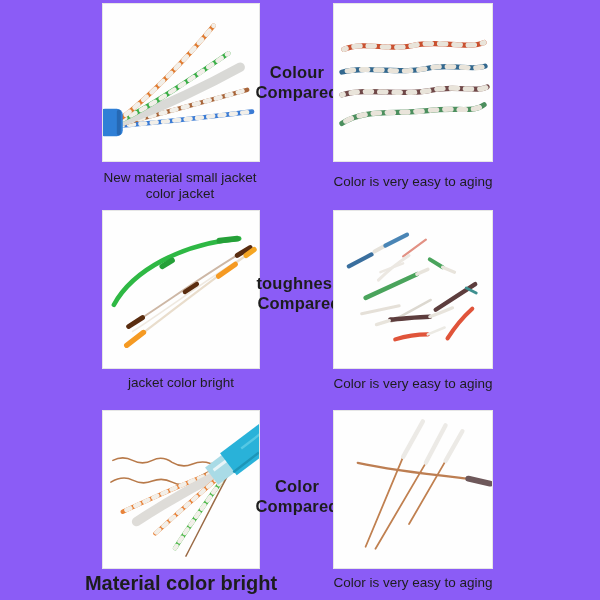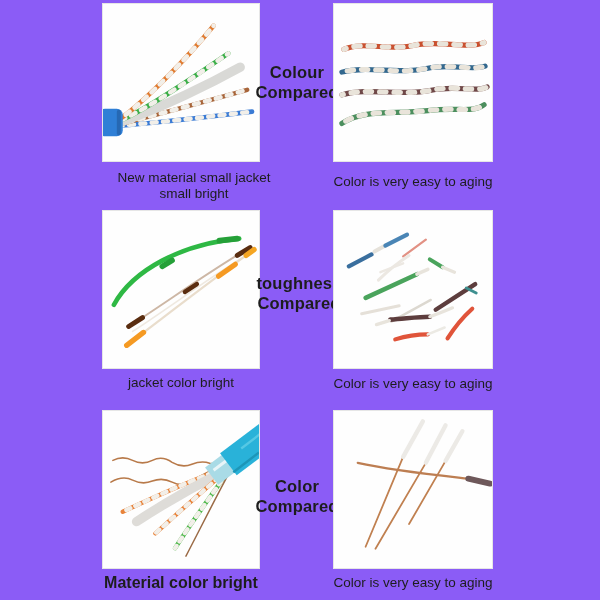--- a/index.html
+++ b/index.html
@@ -71,7 +71,7 @@
     </svg>
   </figure>
 
-  <div class="caption" style="left:84px;top:170px;text-align:center;">
+  <div class="caption" style="left:70px;top:170px;text-align:center;">
     <div>New material small jacket</div>
     <div>small bright</div>
   </div>

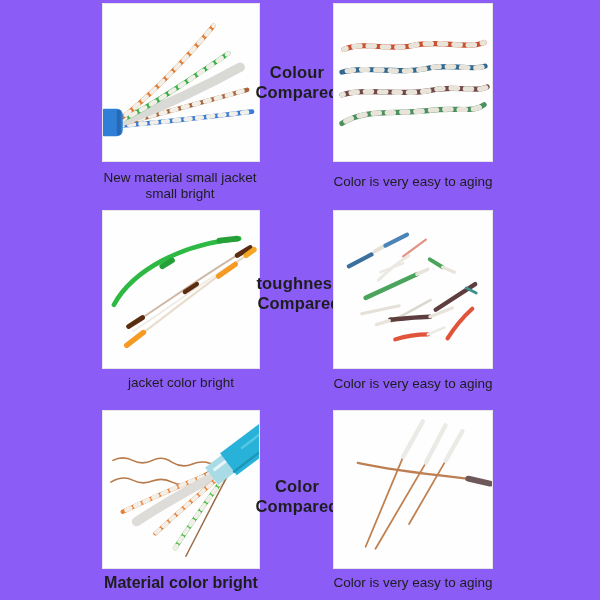--- a/index.html
+++ b/index.html
@@ -73,7 +73,7 @@
 
   <div class="caption" style="left:70px;top:170px;text-align:center;">
     <div>New material small jacket</div>
-    <div>small bright</div>
+    <div>color jacket</div>
   </div>
   <div class="caption" style="left:303px;top:174px;">Color is very easy to aging</div>
 

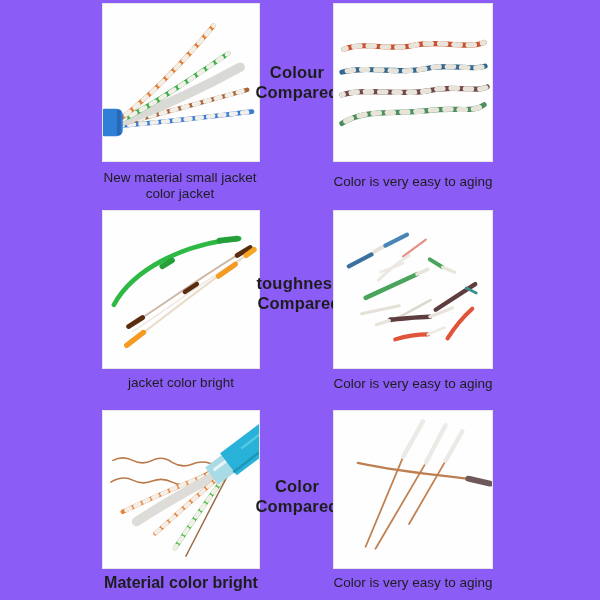--- a/index.html
+++ b/index.html
@@ -20,7 +20,7 @@
     position:absolute;width:220px;text-align:center;
     font-size:13.5px;line-height:15.5px;font-weight:400;color:#1d1d1d;
   }
-  .caption.big{font-size:16px;font-weight:700;line-height:18px;}
+  .caption.big{font-size:20px;font-weight:700;line-height:18px;}
 </style>
 </head>
 <body>

